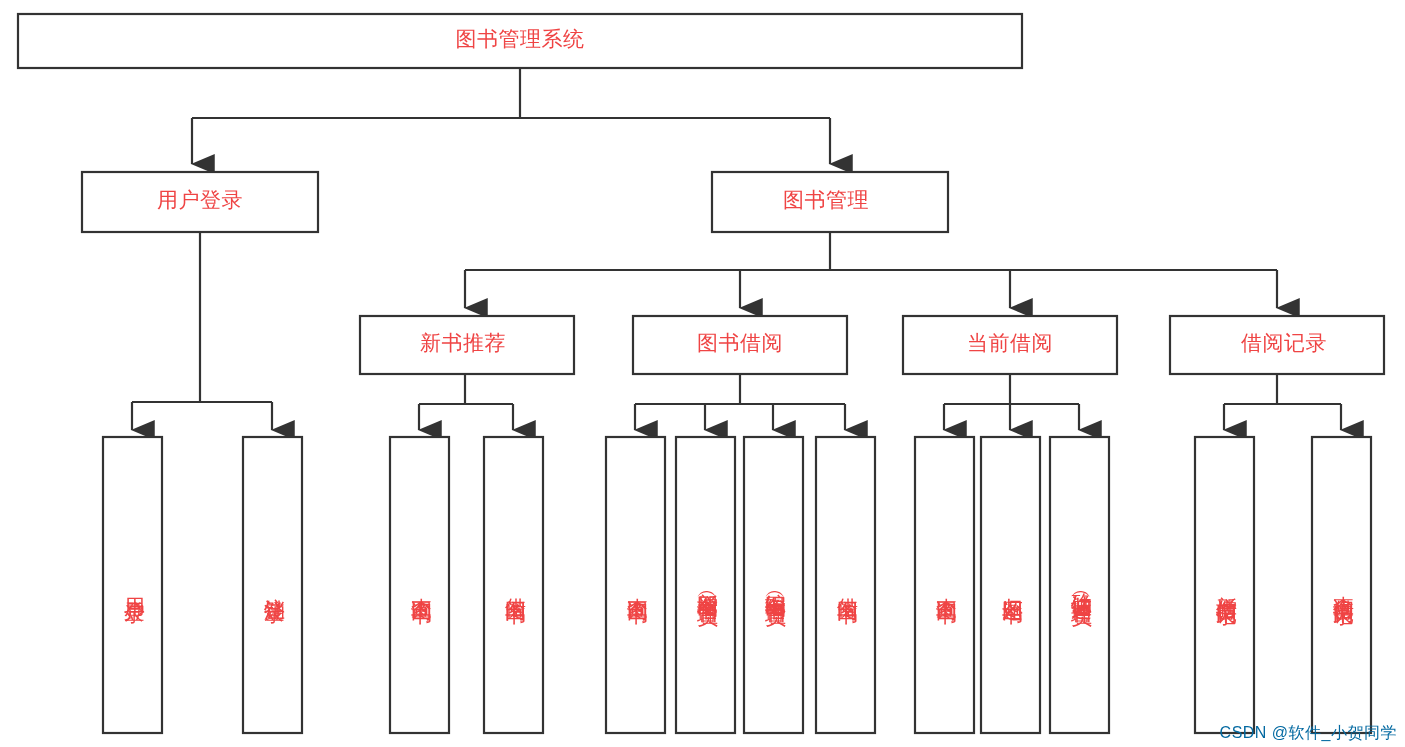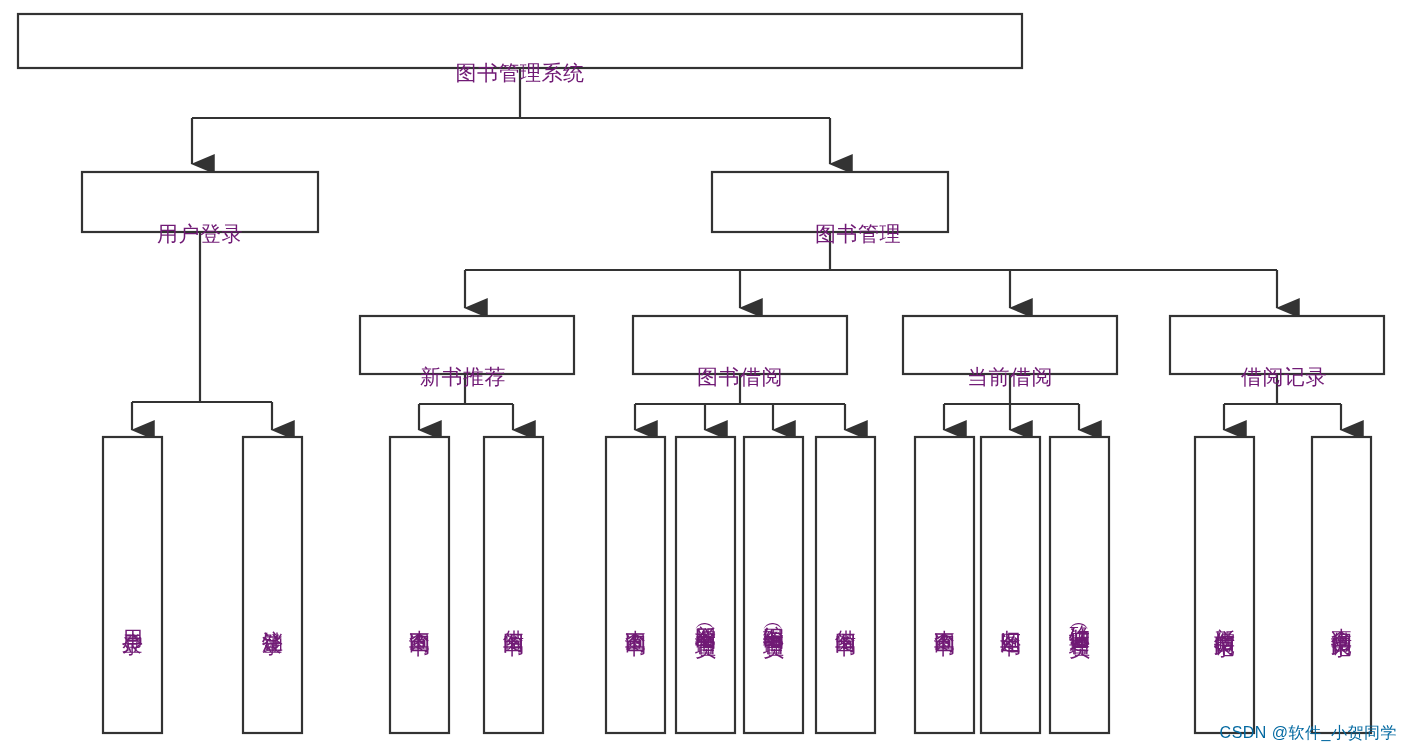--- a/index.html
+++ b/index.html
@@ -44,11 +44,10 @@
     display: flex;
     align-items: center;
     justify-content: center;
-    color: #701a75;
-    font-family: Liberation Sans, sans-serif;
+    color: #ef4444;
+    font-family: Liberation Mono, monospace;
     pointer-events: none;
     box-sizing: border-box;
-    margin-top: 32px;
   }
   .node-label.horizontal {
     font-size: 21px;

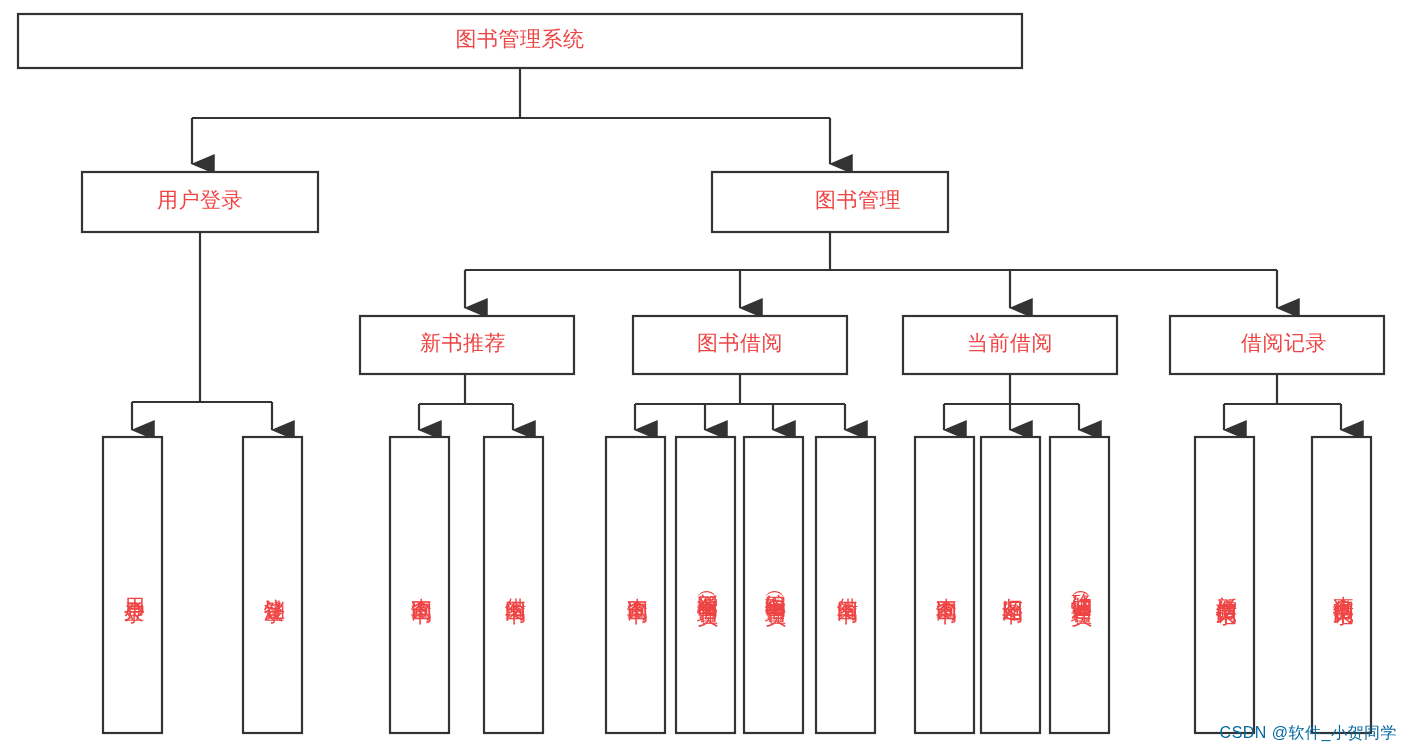--- a/index.html
+++ b/index.html
@@ -150,7 +150,7 @@
   <div class="node-label horizontal" style="left:18px; top:14px; width:1004px; height:54px;">图书管理系统</div>
 
   <div class="node-label horizontal" style="left:82px; top:172px; width:236px; height:60px;">用户登录</div>
-  <div class="node-label horizontal" style="left:740px; top:172px; width:236px; height:60px;">图书管理</div>
+  <div class="node-label horizontal" style="left:708px; top:172px; width:236px; height:60px;">图书管理</div>
 
   <div class="node-label horizontal" style="left:360px; top:316px; width:206px; height:58px;">新书推荐</div>
   <div class="node-label horizontal" style="left:633px; top:316px; width:214px; height:58px;">图书借阅</div>

